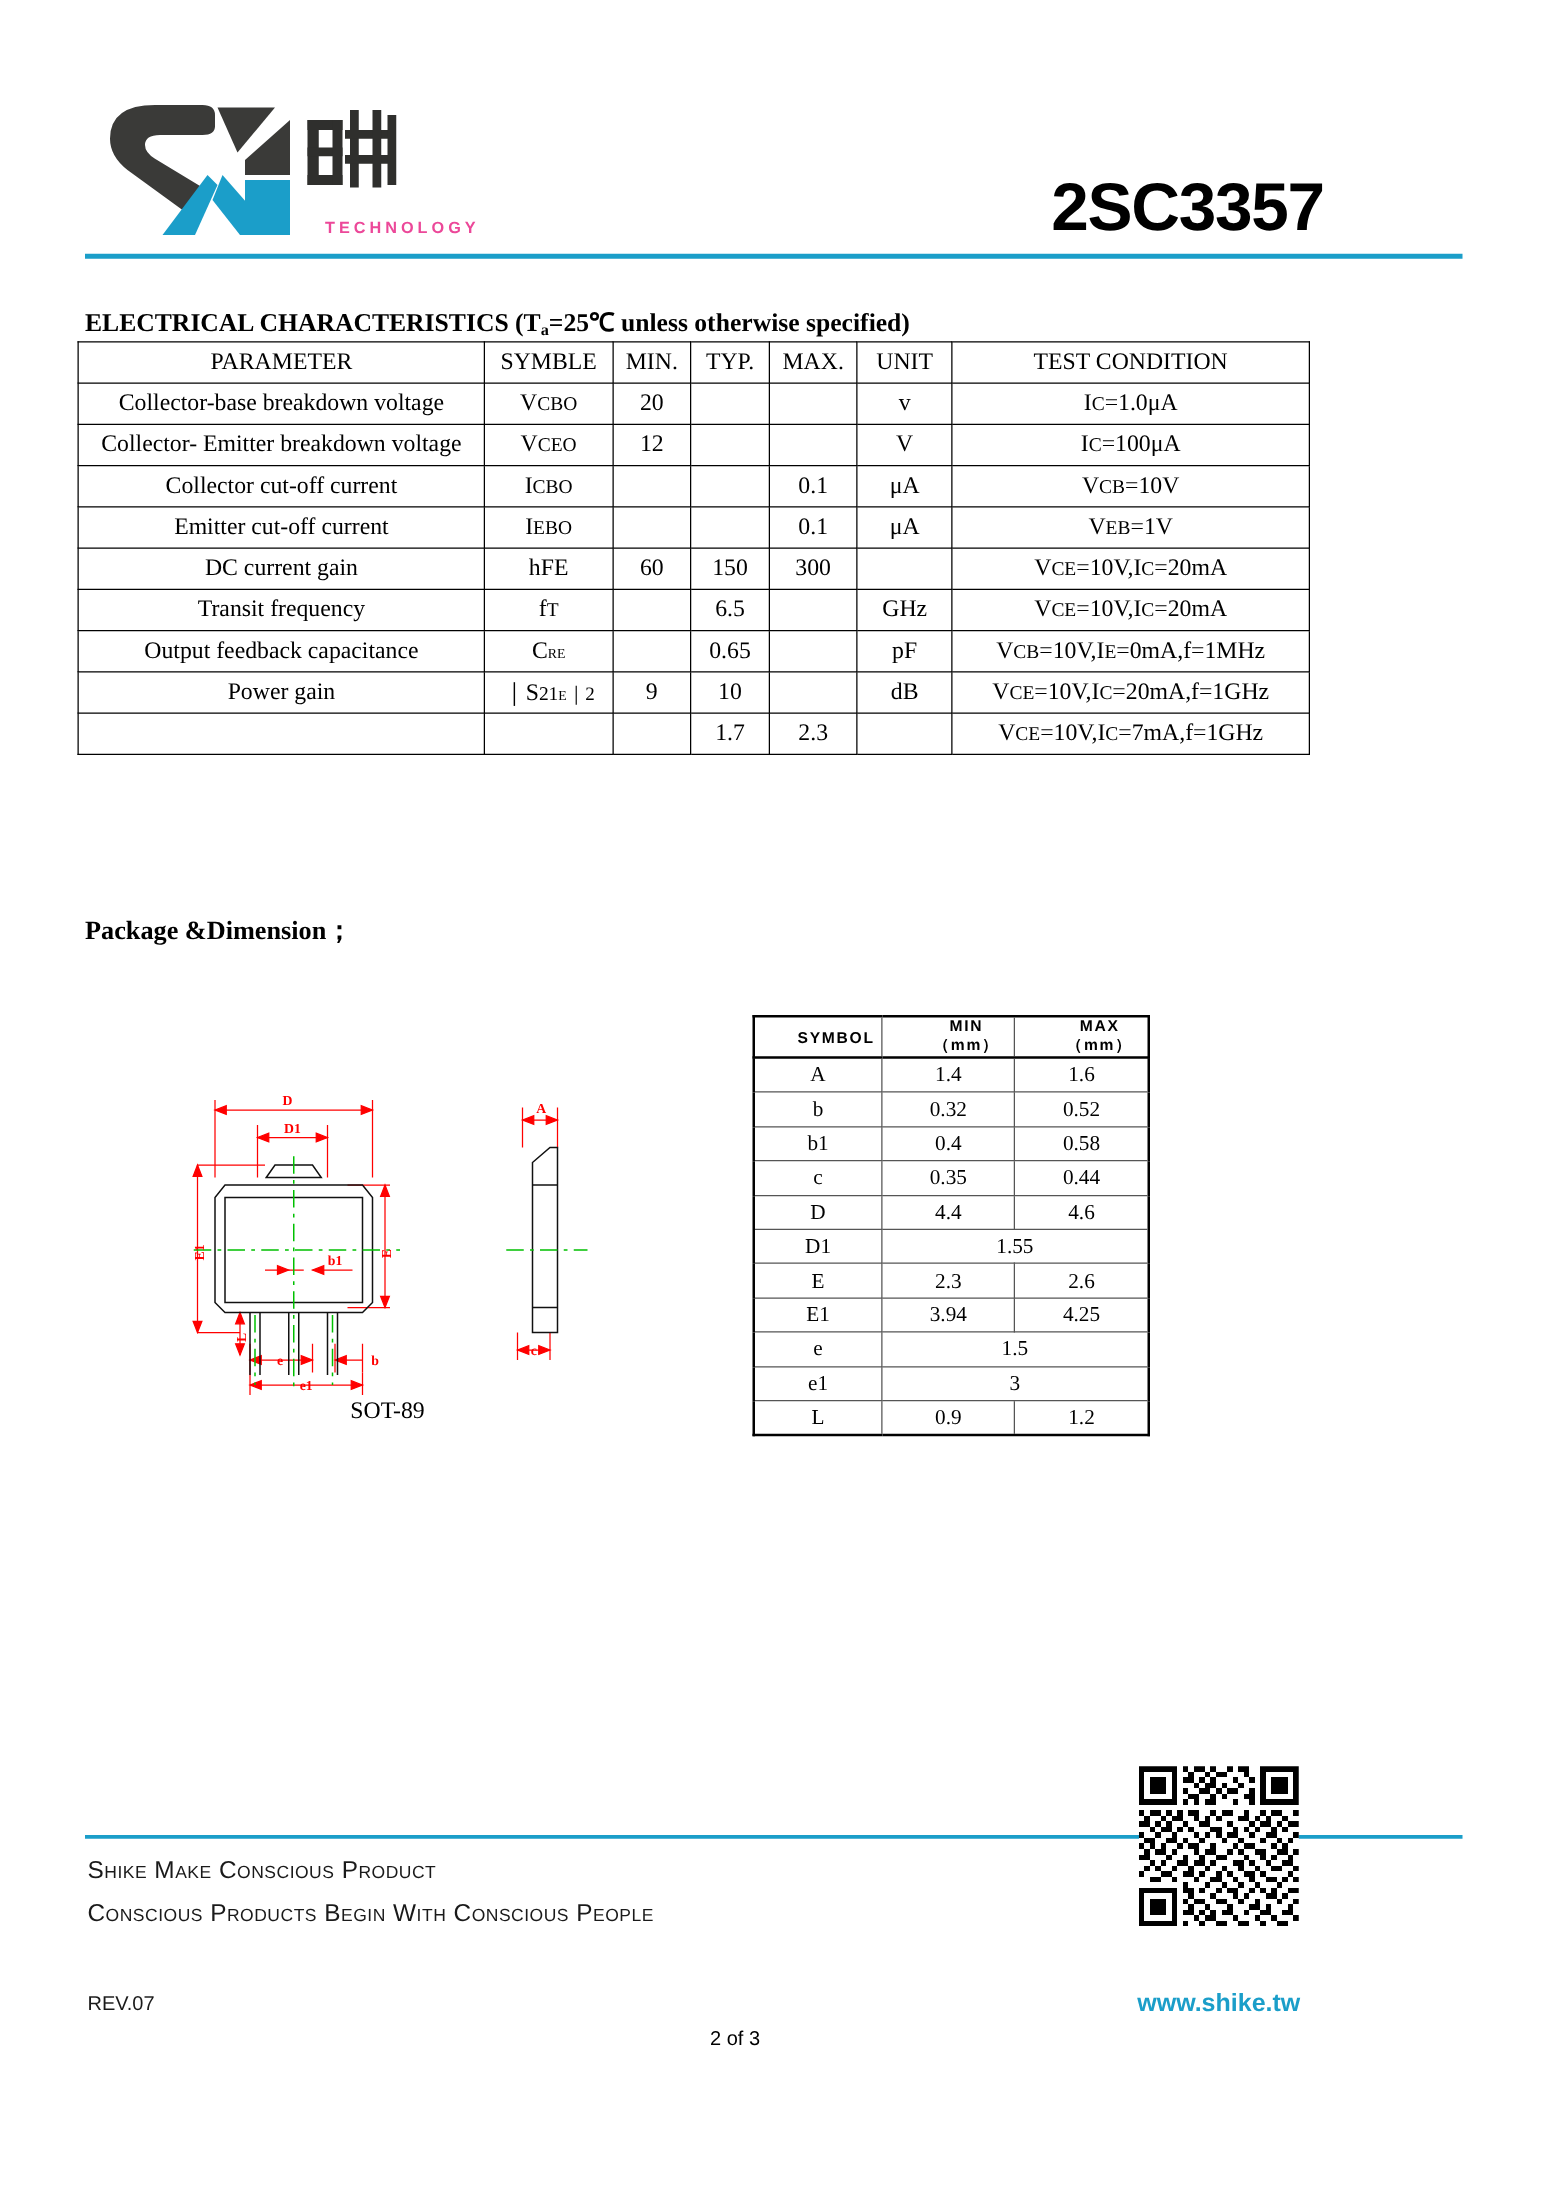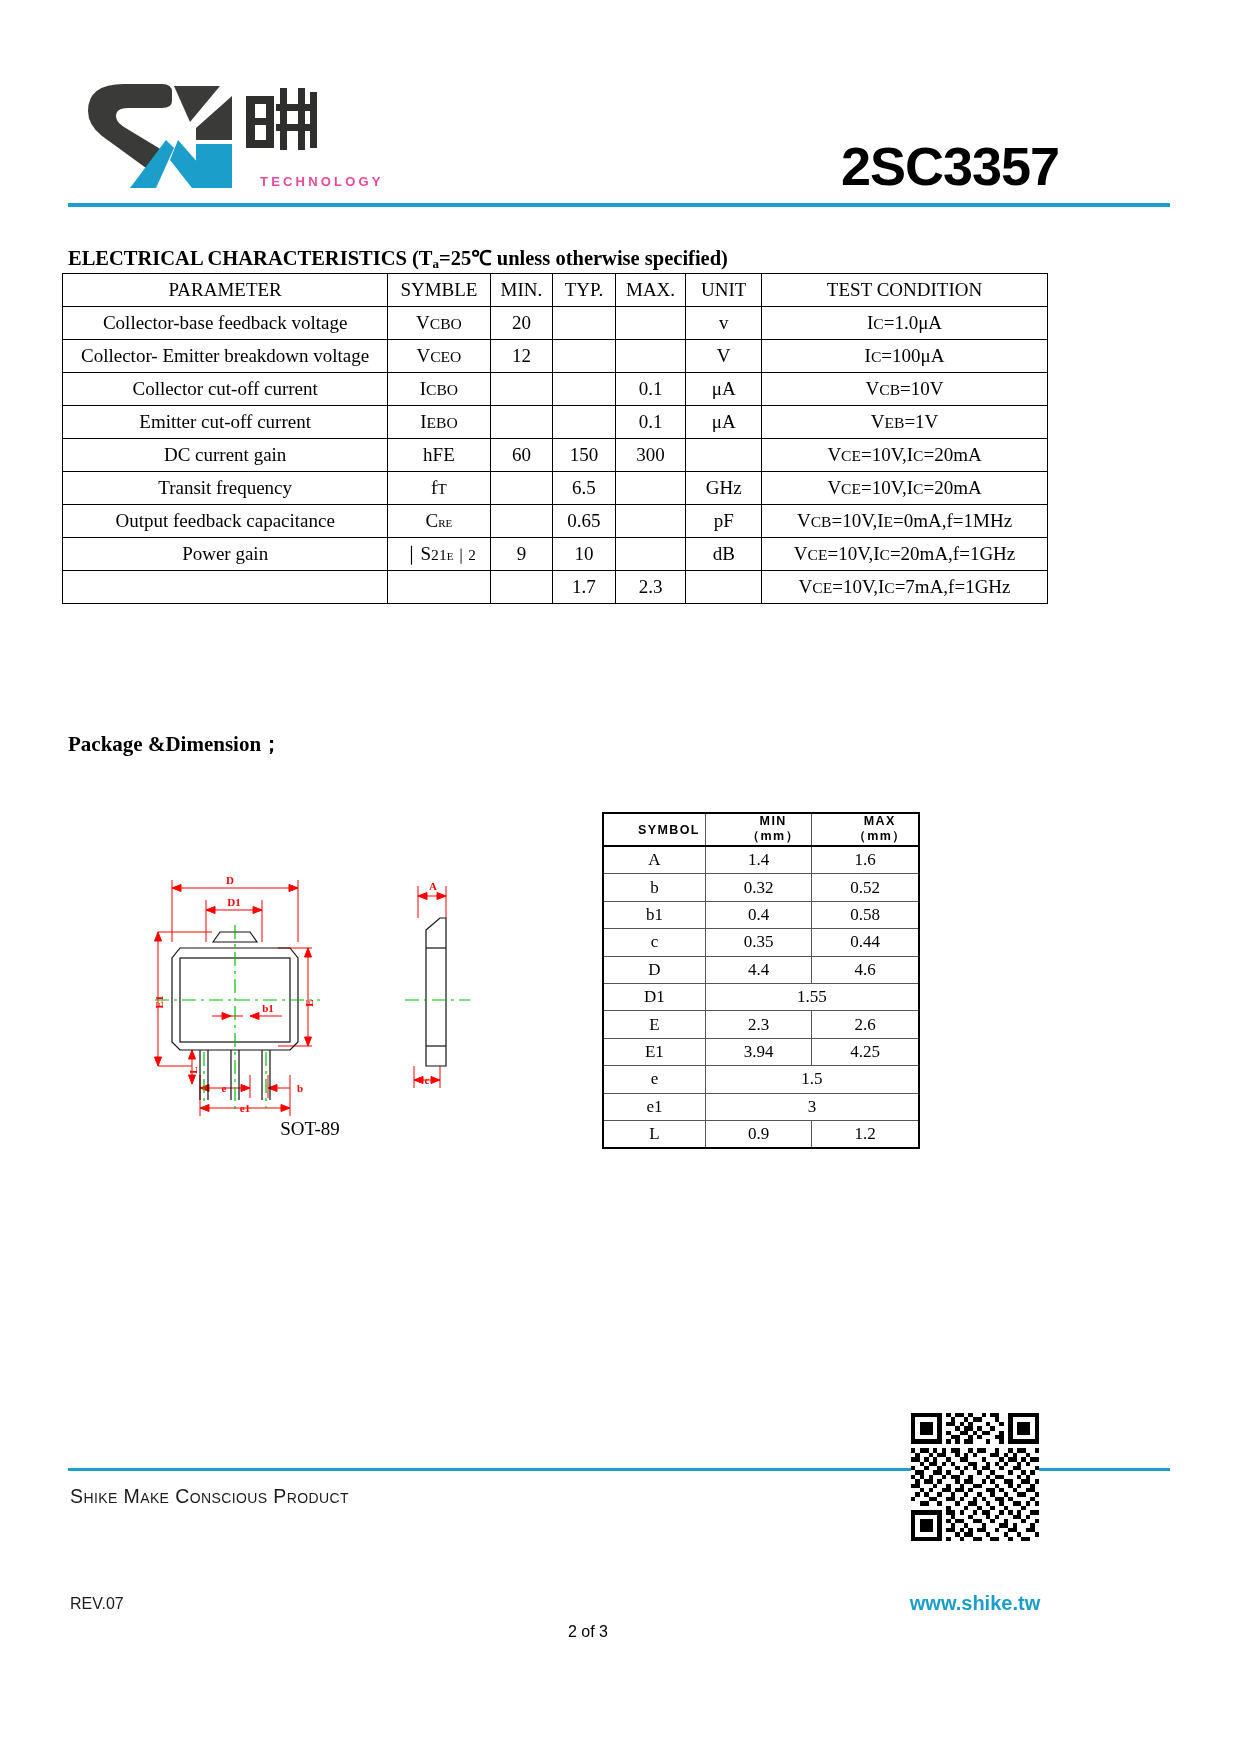--- a/index.html
+++ b/index.html
@@ -129,7 +129,7 @@
     </thead>
     <tbody id="ec-body">
         <tr>
-          <td class="c-param">Collector-base feedback voltage</td>
+          <td class="c-param">Collector-base breakdown voltage</td>
           <td class="c-sym"><span>V</span><span class="sc" style="font-size: 0.82em;">CBO</span></td>
           <td class="c-min">20</td>
           <td class="c-typ"></td>

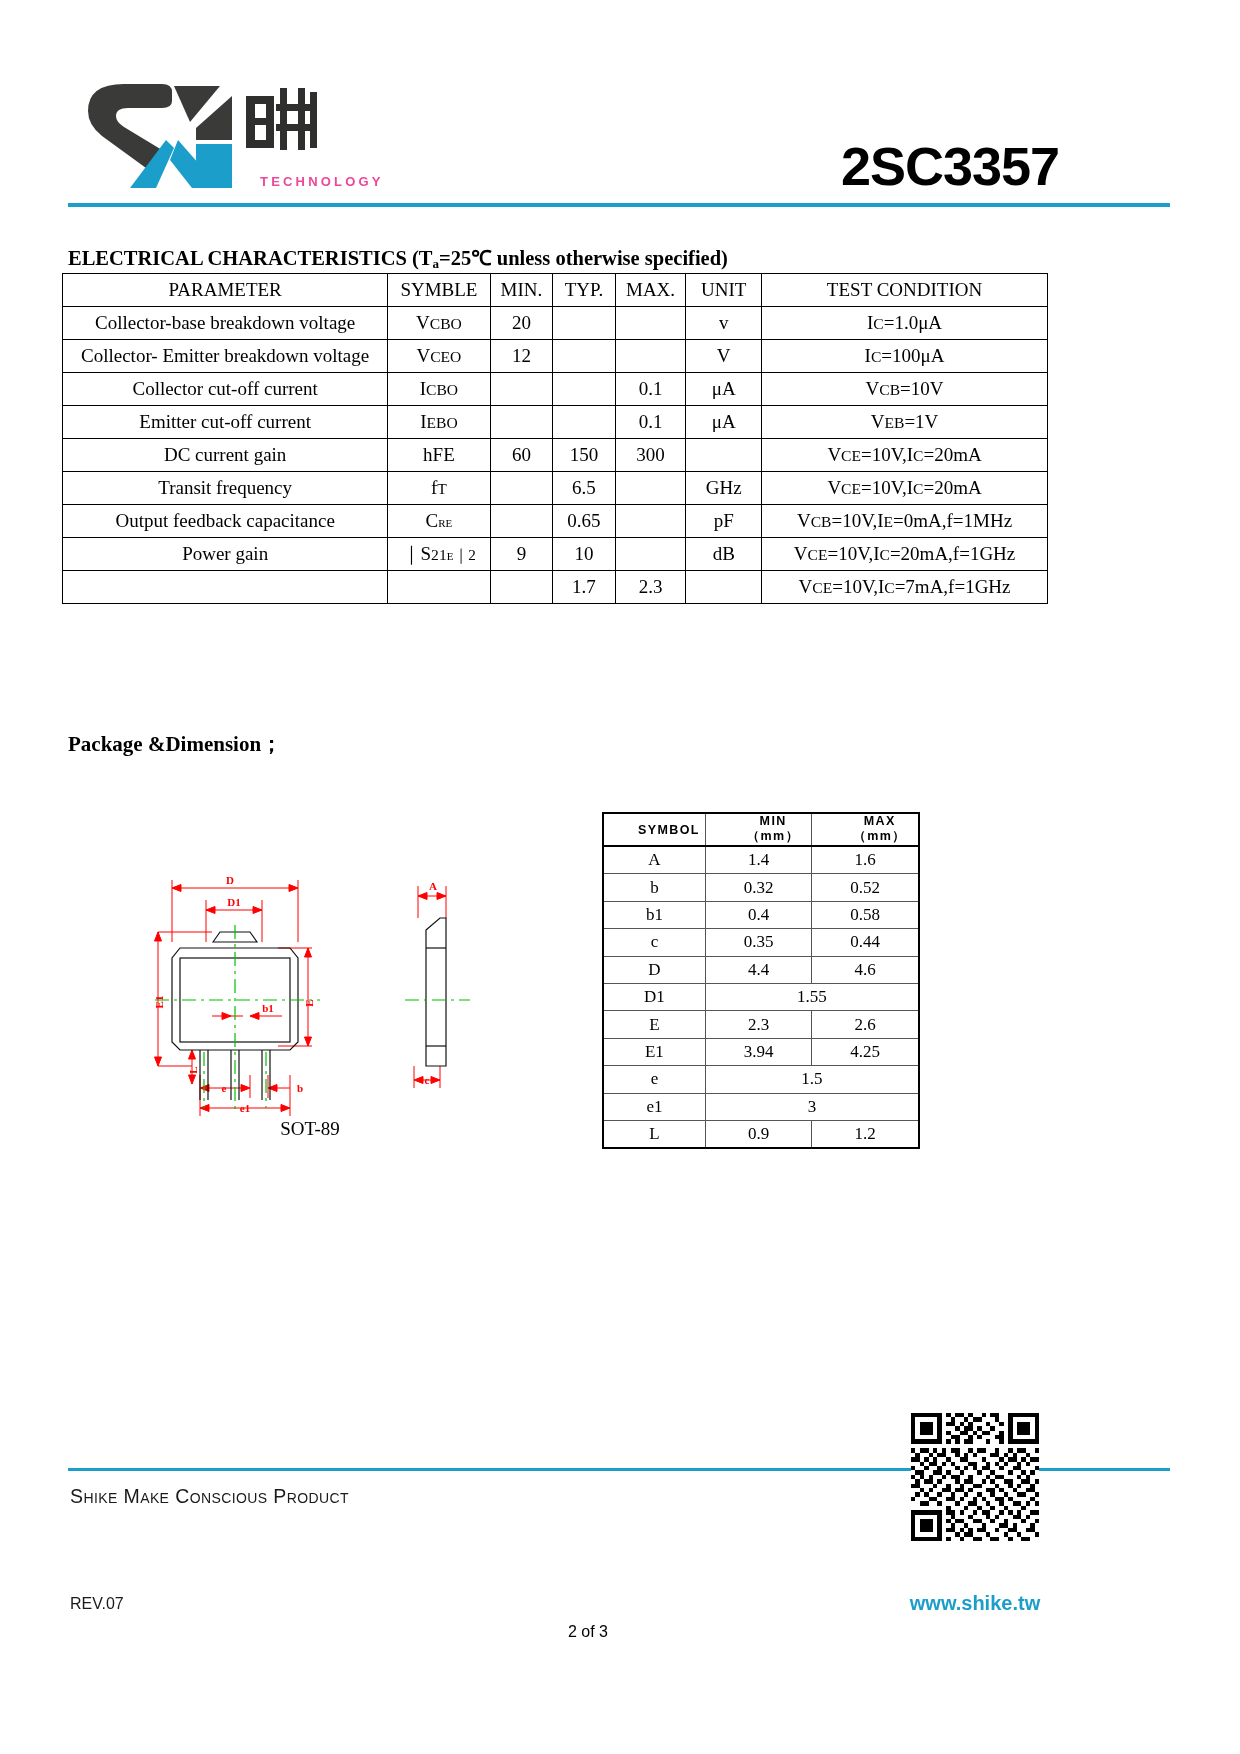--- a/index.html
+++ b/index.html
@@ -371,6 +371,7 @@
 
   <div class="footer-rule"></div>
   <div class="slogan" id="slogan1">Shike Make Conscious Product</div>
+  <div class="slogan" id="slogan2">Conscious Products Begin With Conscious People</div>
   <div class="rev">REV.07</div>
   <div class="page-num">2 of 3</div>
   <div class="qr">

